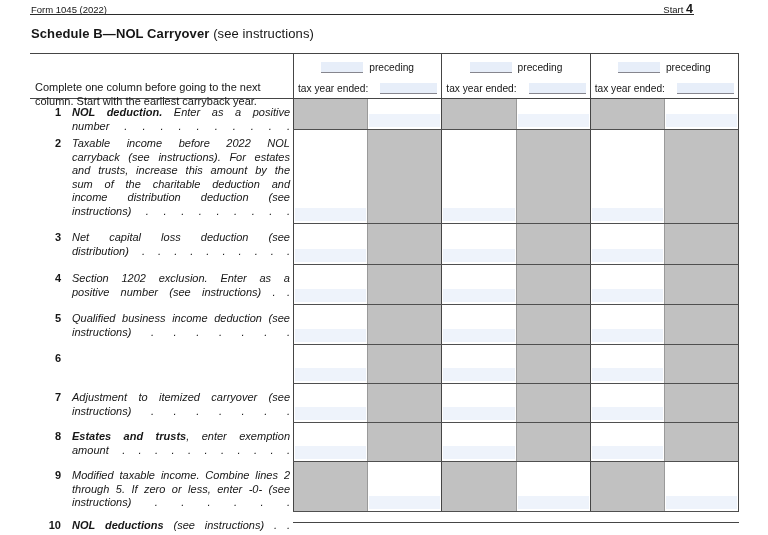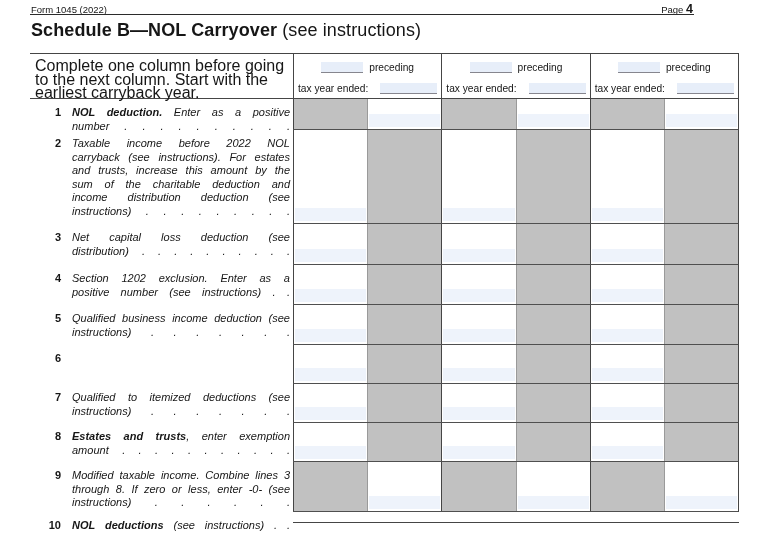--- a/index.html
+++ b/index.html
@@ -52,7 +52,7 @@
 
   <div class="topbar">
     <span>Form 1045 (2022)</span>
-    <span class="pagenum"><span>Page</span> <b>4</b></span>
+    <span class="pagenum"><span>Start</span> <b>4</b></span>
   </div>
   <div class="toprule"></div>
 

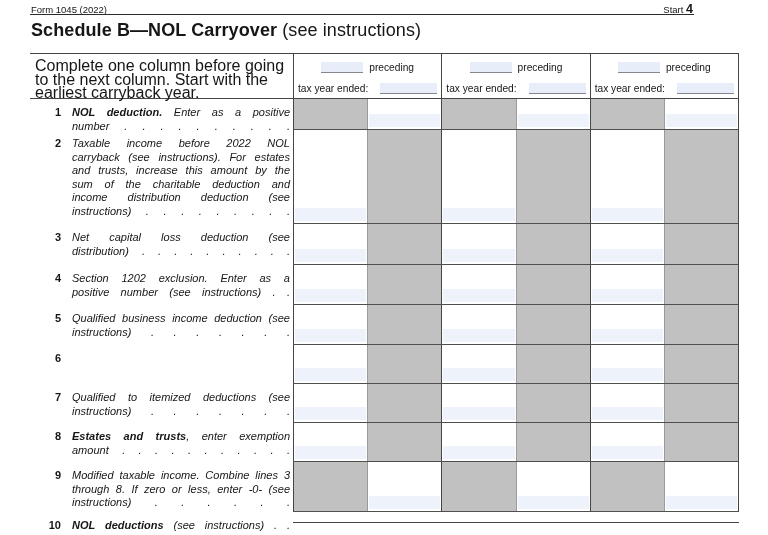--- a/index.html
+++ b/index.html
@@ -17,7 +17,7 @@
   .toprule{position:absolute;left:30px;right:28px;top:14px;border-top:1.6px solid #2b2b2b;}
 
   
-  .title{position:absolute;left:31px;top:20px;font-size:18px;letter-spacing:.1px;}
+  .title{position:absolute;left:31px;top:26px;font-size:13px;letter-spacing:.1px;}
   .title .tb{font-weight:bold;}
 
   

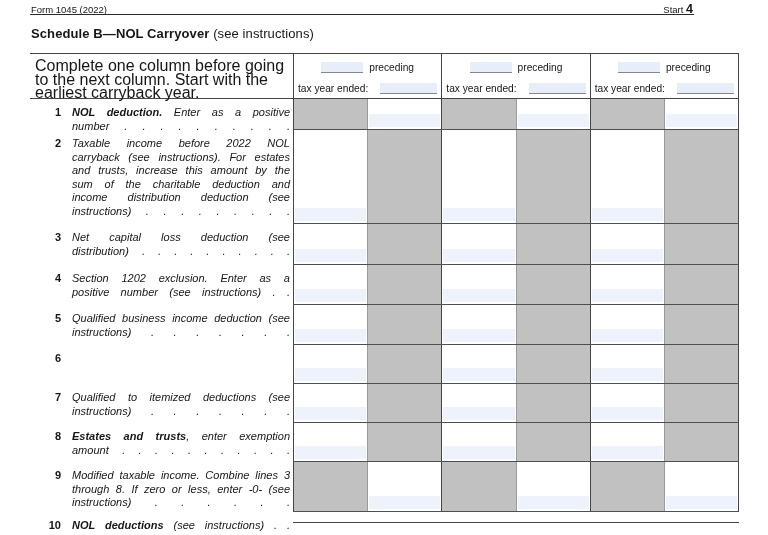--- a/index.html
+++ b/index.html
@@ -23,7 +23,7 @@
   
   .tbl{position:absolute;left:30px;top:53px;width:709px;}
   .hdr-row{display:flex;height:46px;border-top:1.4px solid #454545;border-bottom:1.4px solid #454545;box-sizing:border-box;}
-  .hdr-desc{width:263px;box-sizing:border-box;font-size:16px;line-height:13.5px;padding:5px 8px 0 5px;}
+  .hdr-desc{width:263px;box-sizing:border-box;font-size:11px;line-height:13.5px;padding:5px 8px 0 5px;margin-top:22px;}
   .hdr-cols{flex:1;display:flex;border-right:1px solid #454545;box-sizing:border-box;}
   .hdr-col{flex:1;border-left:1px solid #454545;box-sizing:border-box;
            display:flex;flex-direction:column;font-size:10.2px;}

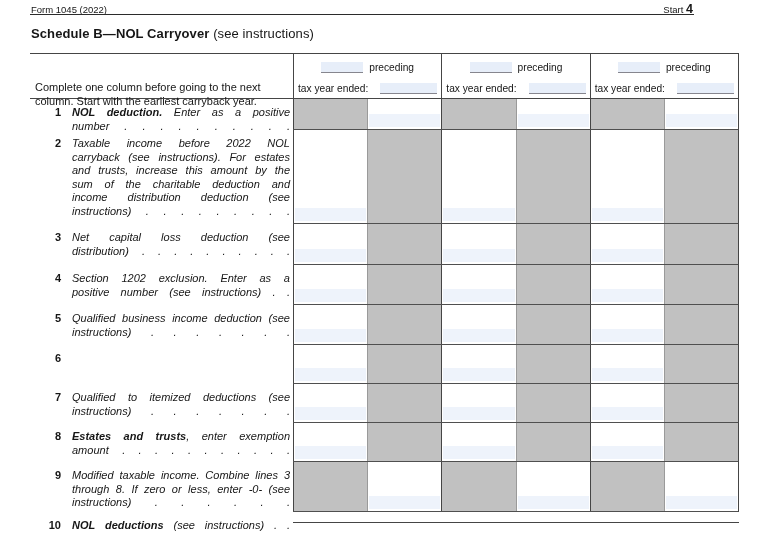--- a/index.html
+++ b/index.html
@@ -253,7 +253,7 @@
         <div class="brow" style="height: 39px;">
           <div class="rdesc">
             <span class="rnum">7</span>
-            <span class="rtxt"><span>Qualified to itemized deductions (see instructions)</span><span> . . . . . . .</span></span>
+            <span class="rtxt"><span>Adjustment to itemized carryover (see instructions)</span><span> . . . . . . .</span></span>
           </div>
           <div class="vals">
             <div class="vcol">

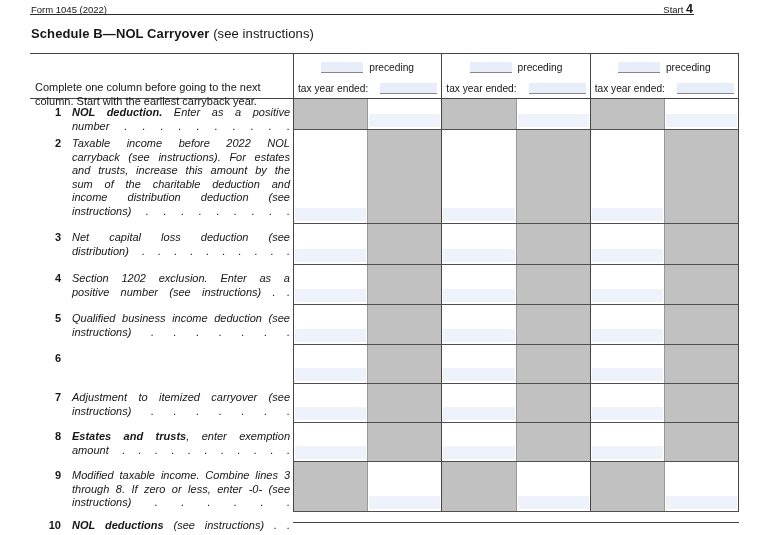--- a/index.html
+++ b/index.html
@@ -305,7 +305,7 @@
         <div class="brow" style="height: 50px;">
           <div class="rdesc">
             <span class="rnum">9</span>
-            <span class="rtxt"><span>Modified taxable income. Combine lines 3 through 8. If zero or less, enter -0- (see instructions)</span><span> . . . . . .</span></span>
+            <span class="rtxt"><span>Modified taxable income. Combine lines 2 through 5. If zero or less, enter -0- (see instructions)</span><span> . . . . . .</span></span>
           </div>
           <div class="vals">
             <div class="vcol">

